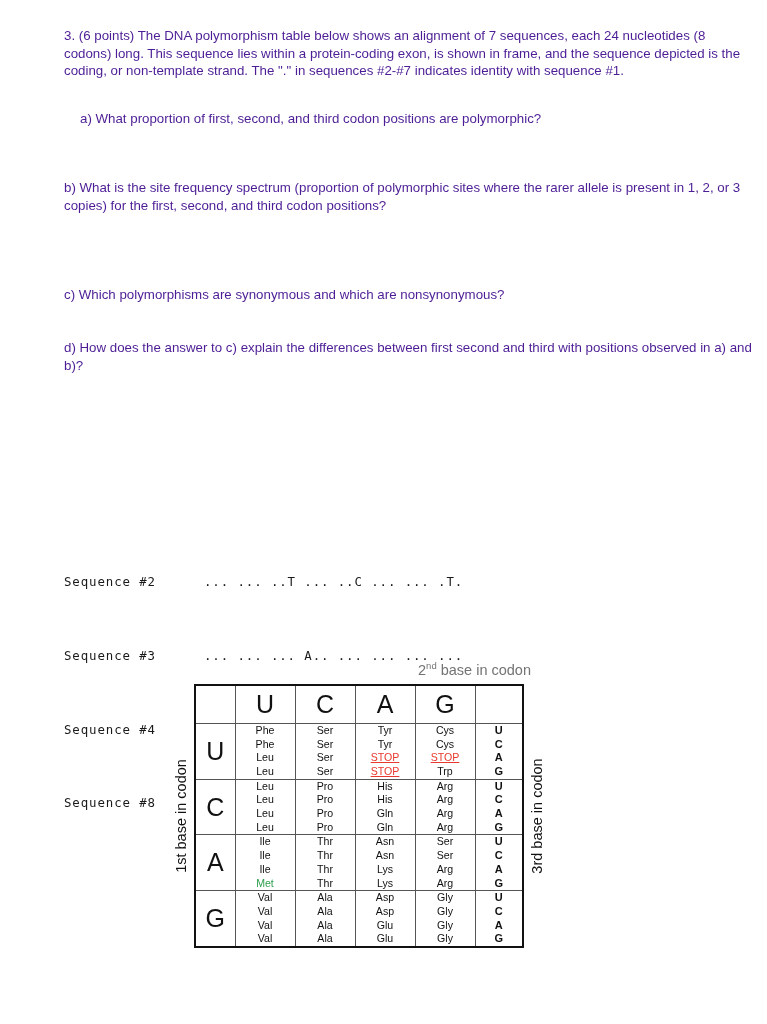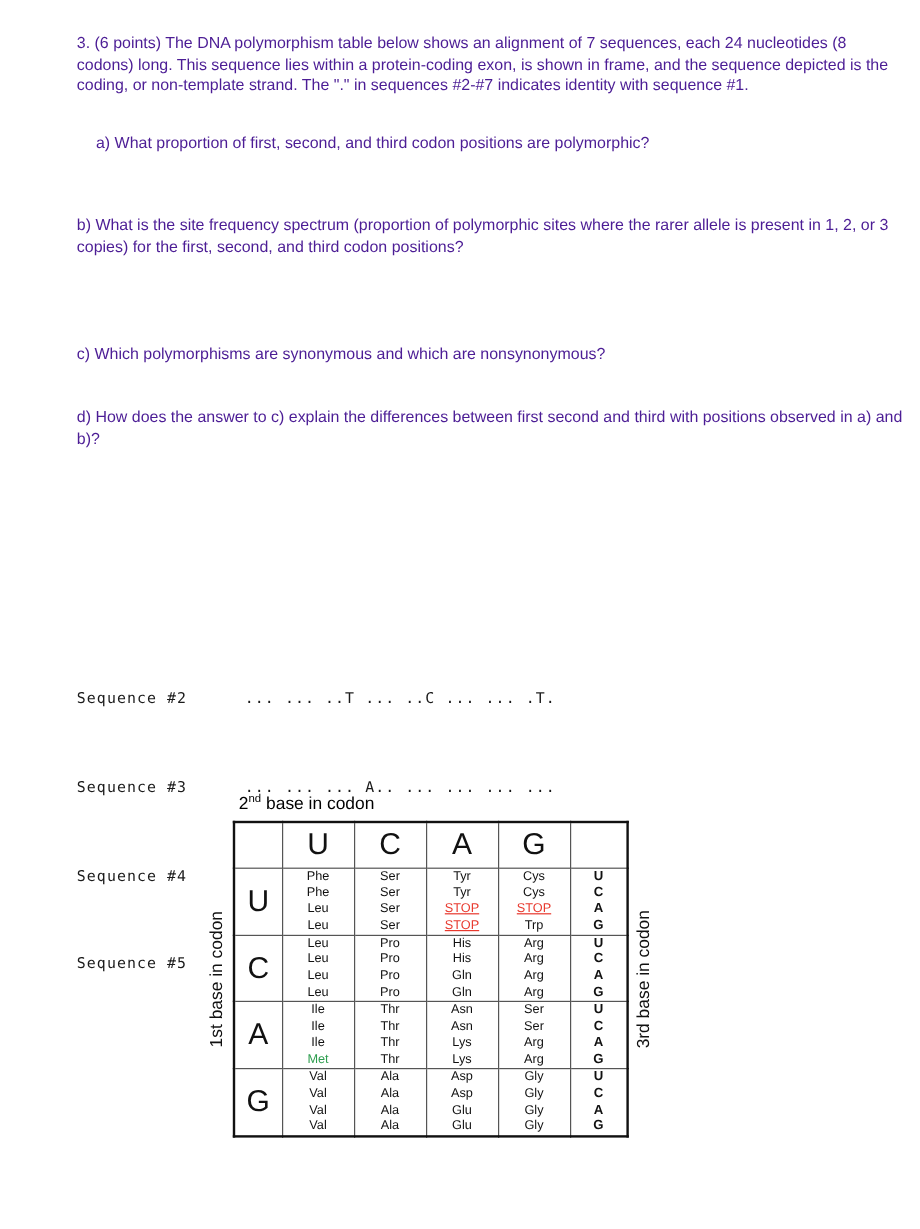--- a/index.html
+++ b/index.html
@@ -65,9 +65,9 @@
   .codon-title {
     width: 332px;
     margin-left: 31px;
-    text-align: left;
+    text-align: right;
     font-size: 14.5px;
-    color: #000000;
+    color: #737373;
     margin-bottom: 6px;
     white-space: nowrap;
   }

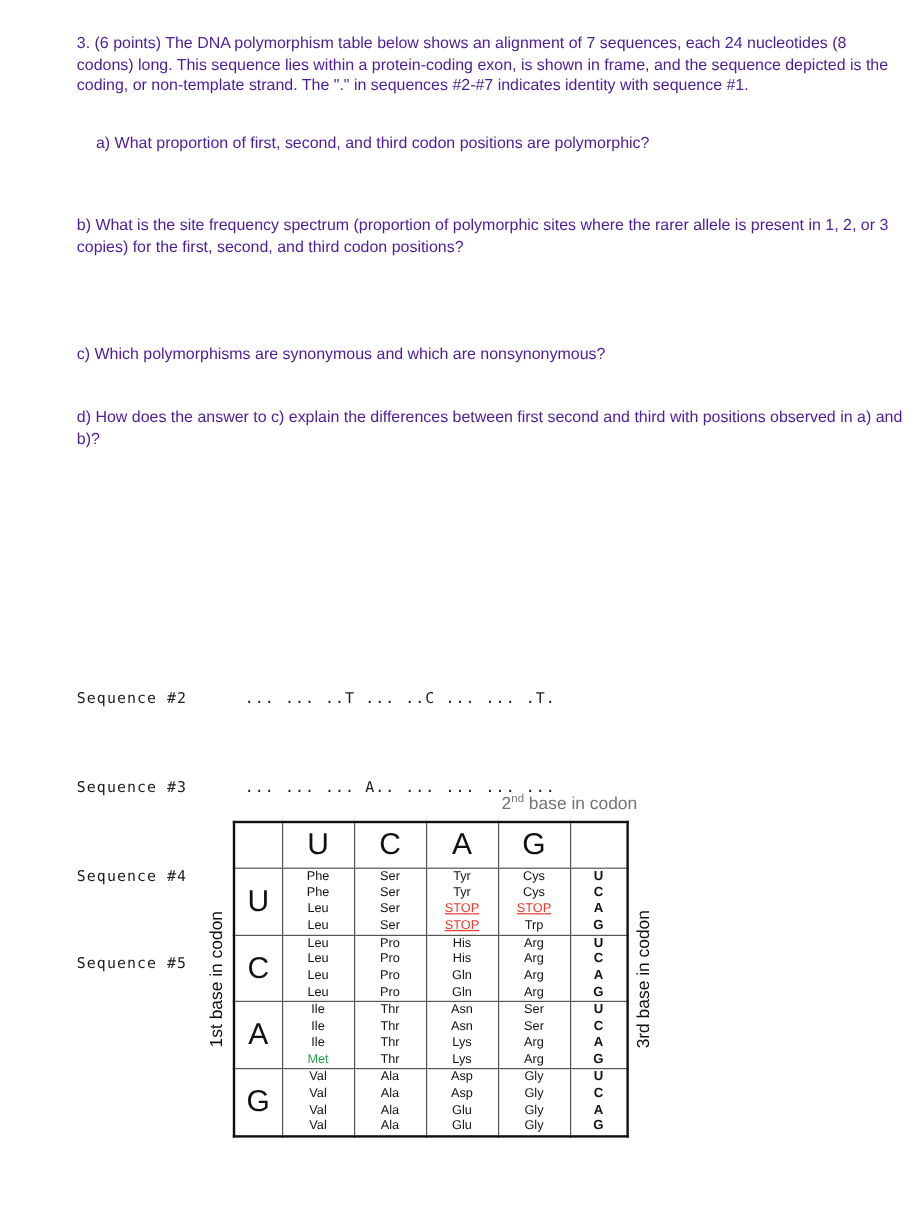--- a/index.html
+++ b/index.html
@@ -171,7 +171,7 @@
 
   <div class="align-row"><span class="align-label">Sequence #4</span><span>... ..A ..T ... ... ... ..C ...</span></div>
 
-  <div class="align-row"><span class="align-label">Sequence #5</span><span>... ..A ... ... ... ... ..C ...</span></div>
+  <div class="align-row"><span class="align-label">Sequence #8</span><span>... ..A ... ... ... ... ..C ...</span></div>
 
   
 

